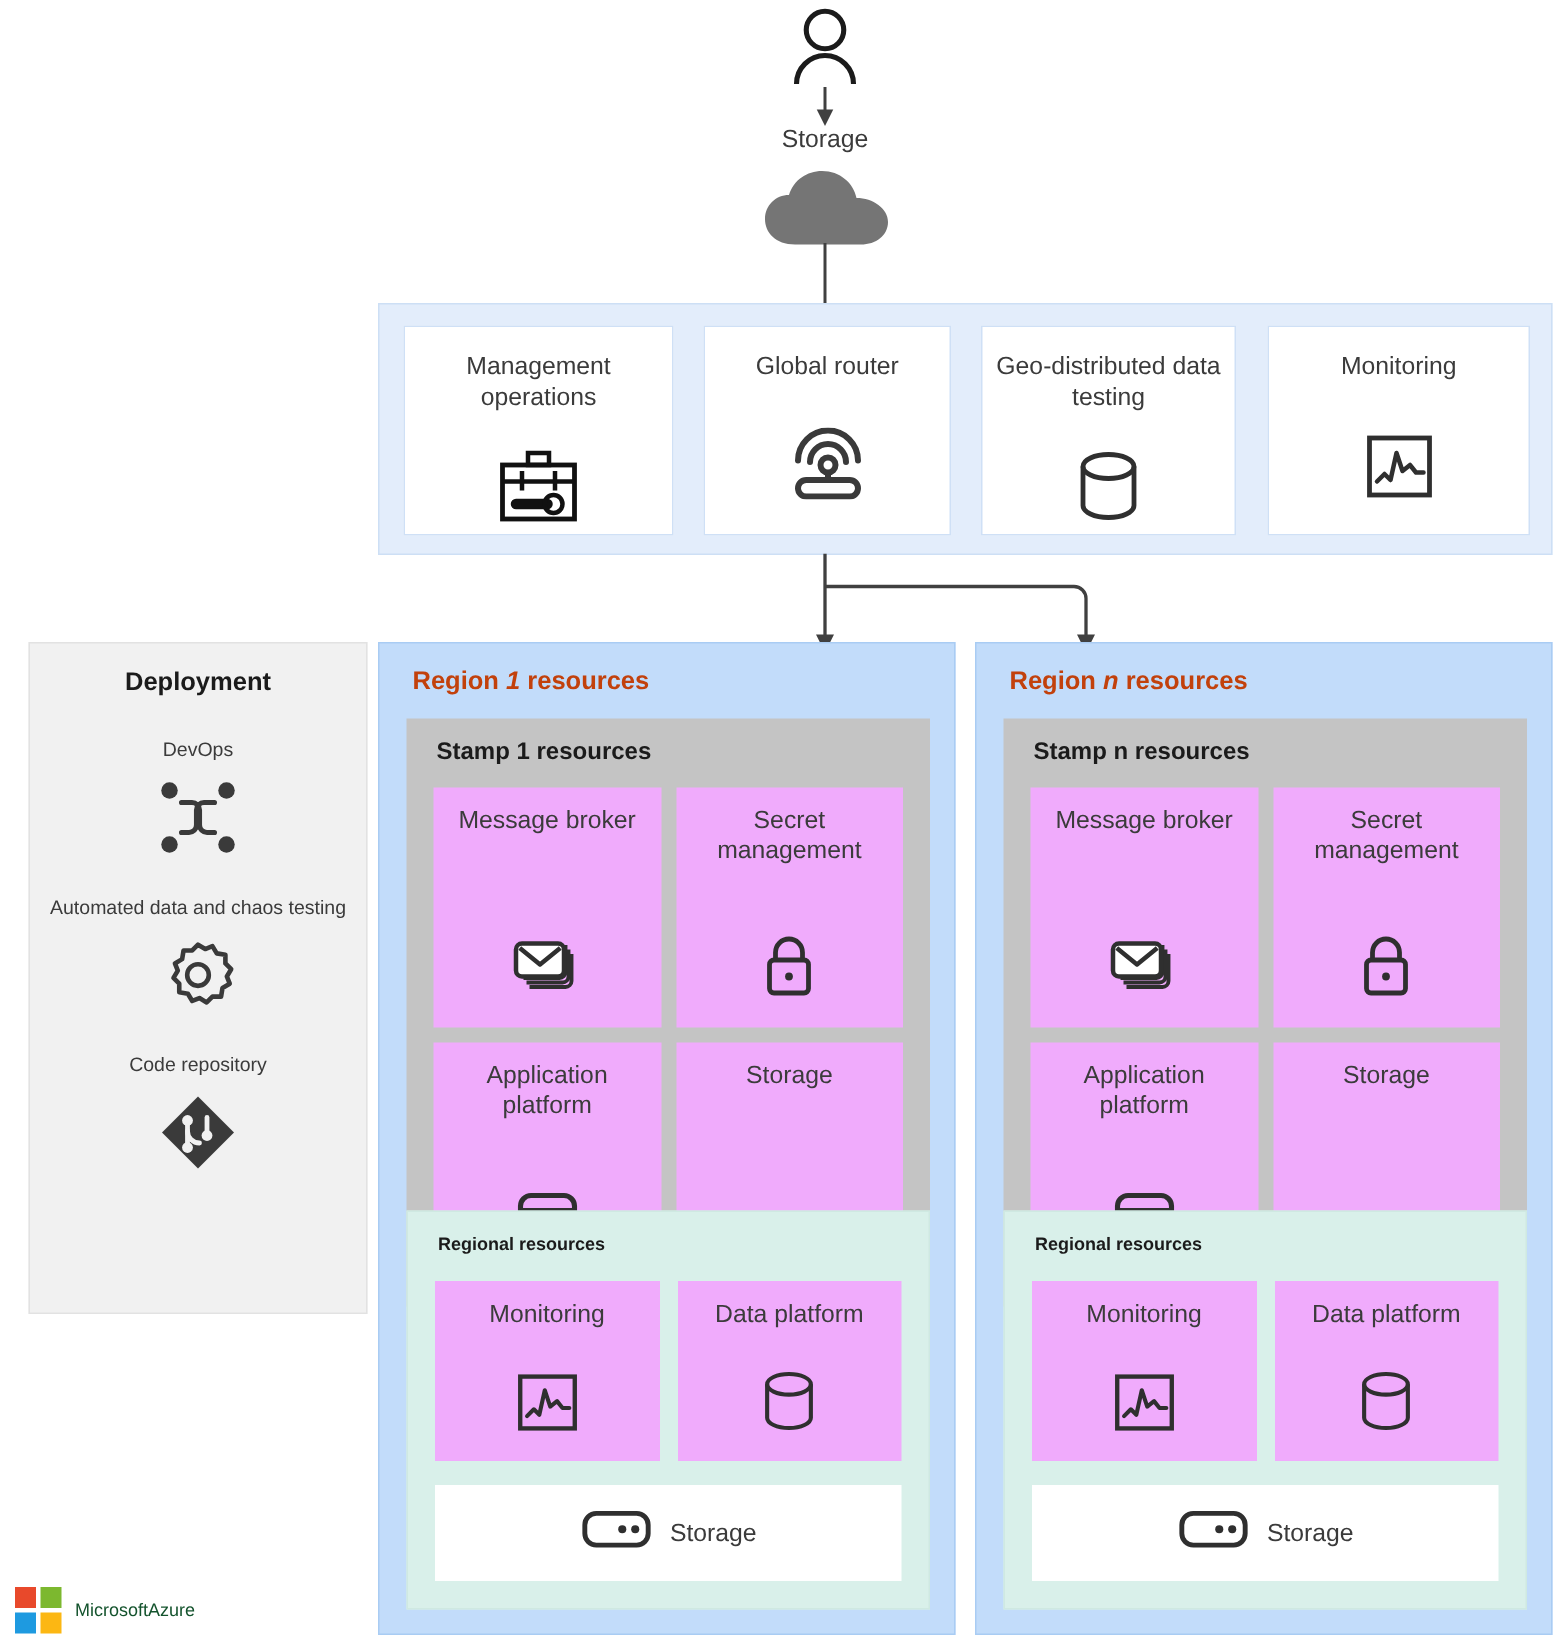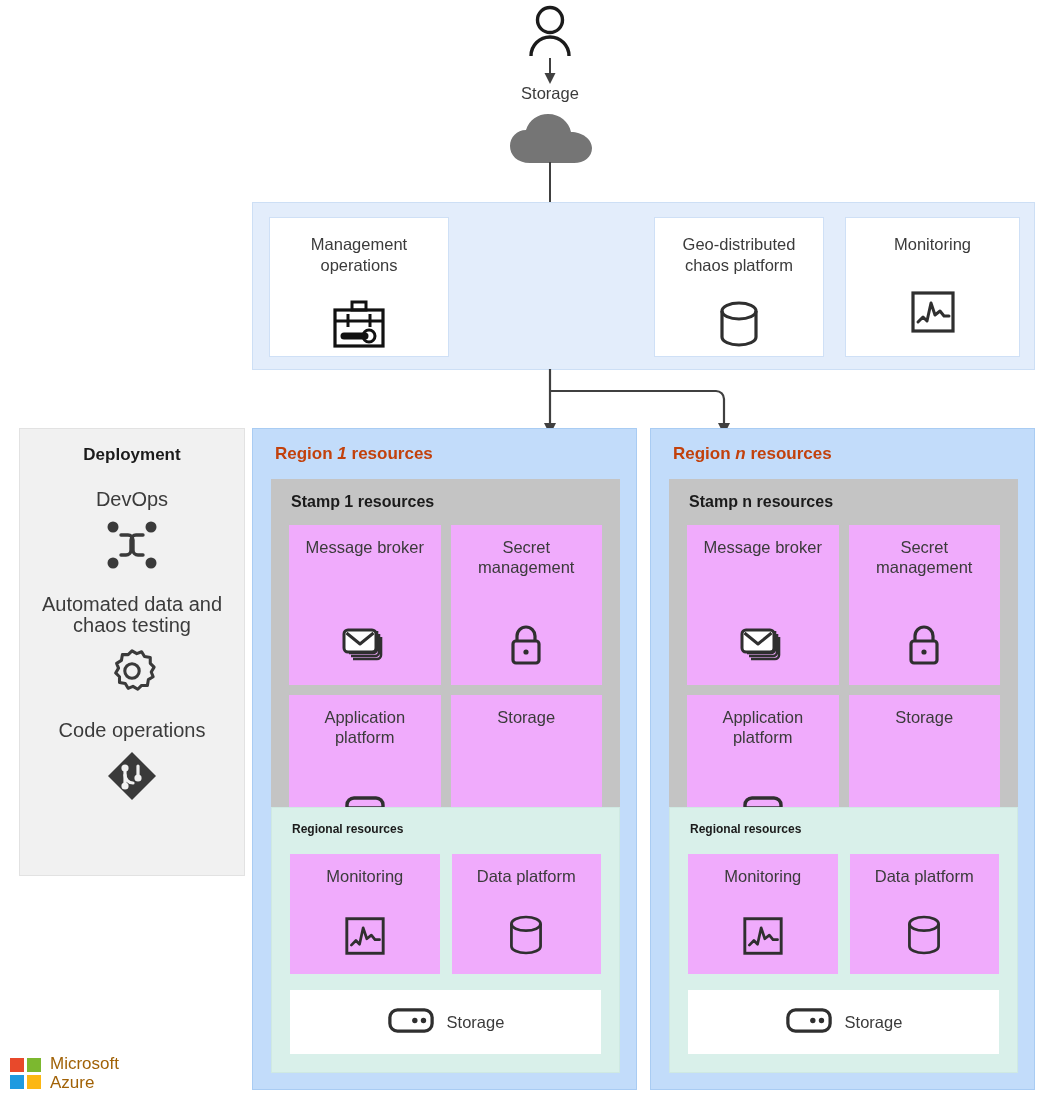--- a/index.html
+++ b/index.html
@@ -170,6 +170,18 @@
       </div>
     </div>
 
+    <div class="gcard" id="gcard-1">
+      <div class="ctitle">Global router</div>
+      <div class="cicon">
+        <svg width="56" height="48" viewBox="0 0 56 48">
+          <path d="M8 22 a20 20 0 0 1 40 0" fill="none" stroke="#3a3a3a" stroke-width="4" stroke-linecap="round"></path>
+          <path d="M16 23 a12 12 0 0 1 24 0" fill="none" stroke="#3a3a3a" stroke-width="4" stroke-linecap="round"></path>
+          <circle cx="28" cy="25" r="5" fill="none" stroke="#3a3a3a" stroke-width="4"></circle>
+          <line x1="28" y1="30" x2="28" y2="36" stroke="#3a3a3a" stroke-width="4"></line>
+          <rect x="8" y="35" width="40" height="11" rx="5.5" fill="none" stroke="#3a3a3a" stroke-width="4"></rect>
+        </svg>
+      </div>
+    </div>
 
     <div class="gcard" id="gcard-2">
       <div class="ctitle">Geo-distributed chaos platform</div>

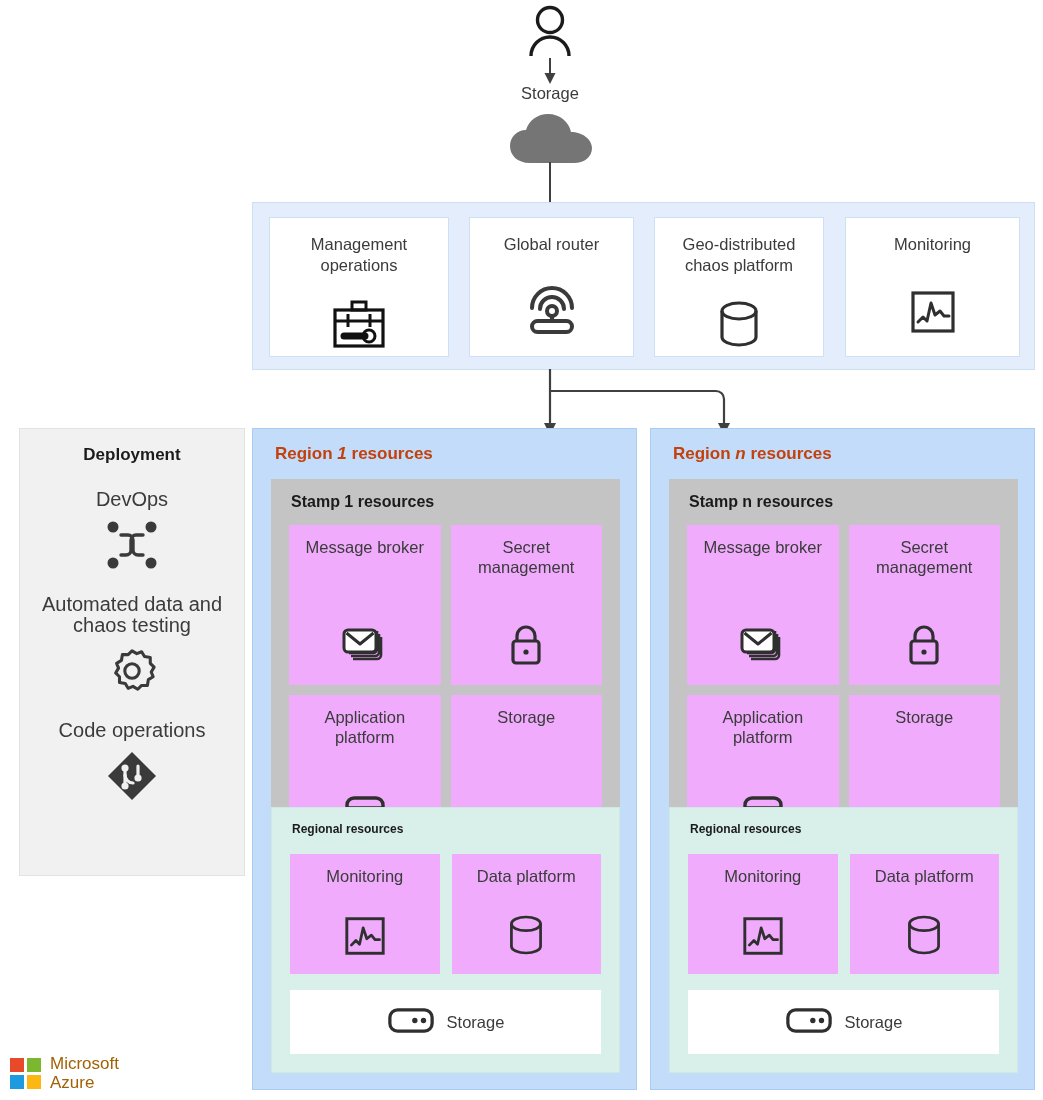--- a/index.html
+++ b/index.html
@@ -184,7 +184,7 @@
     </div>
 
     <div class="gcard" id="gcard-2">
-      <div class="ctitle">Geo-distributed chaos platform</div>
+      <div class="ctitle">Geo-distributed data testing</div>
       <div class="cicon">
         <svg width="42" height="48" viewBox="0 0 42 48">
           <path d="M4 11 v26 a17 8 0 0 0 34 0 v-26" fill="none" stroke="#2f2f2f" stroke-width="3.2"></path>

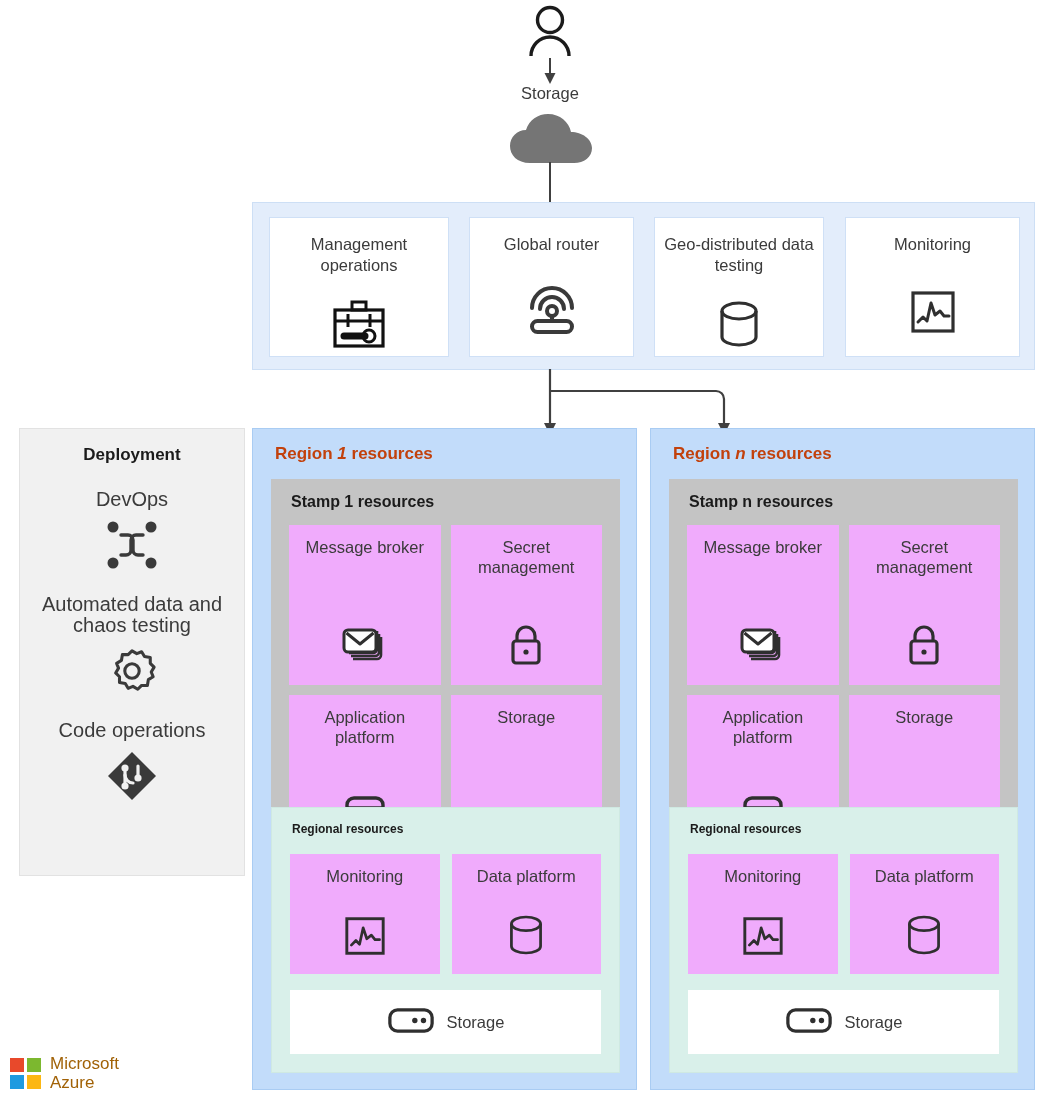--- a/index.html
+++ b/index.html
@@ -60,7 +60,7 @@
     margin-top: 16px; font-size: 17px; font-weight: bold; color: #1b1b1b;
   }
   .dep-item { margin-top: 24px; width: 100%; text-align: center; }
-  .dep-item .dlabel { font-size: 20px; line-height: 21px; color: #3b3b3b; }
+  .dep-item .dlabel { font-size: 13px; line-height: 21px; color: #3b3b3b; }
   .dep-item .dicon { margin-top: 10px; display: flex; justify-content: center; }
 
   

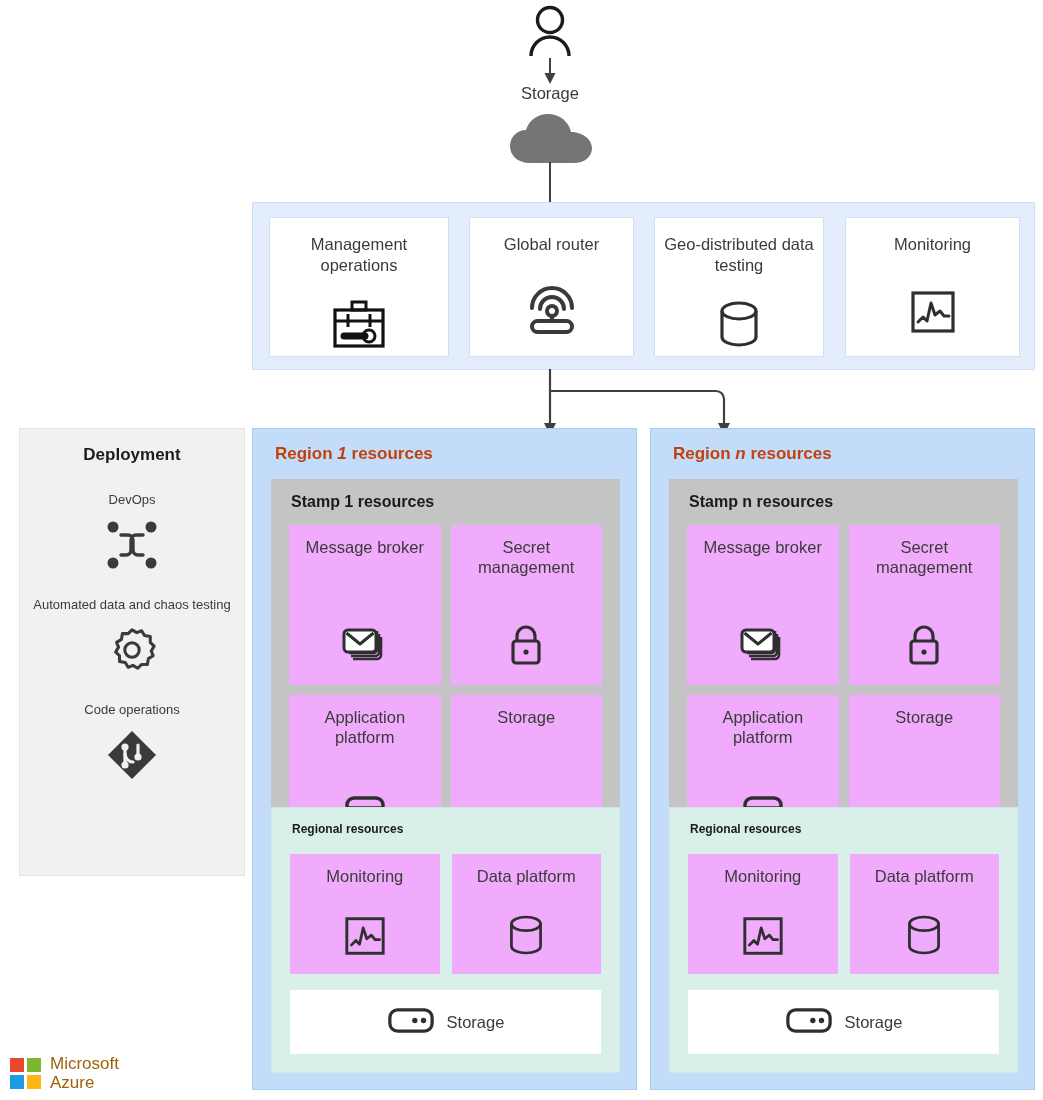--- a/index.html
+++ b/index.html
@@ -240,7 +240,7 @@
     </div>
 
     <div class="dep-item">
-      <div class="dlabel">Code operations</div>
+      <div class="dlabel">Code repository</div>
       <div class="dicon">
         <svg width="50" height="50" viewBox="0 0 50 50">
           <path d="M25 1 L49 25 L25 49 L1 25 Z" fill="#3a3a3a"></path>

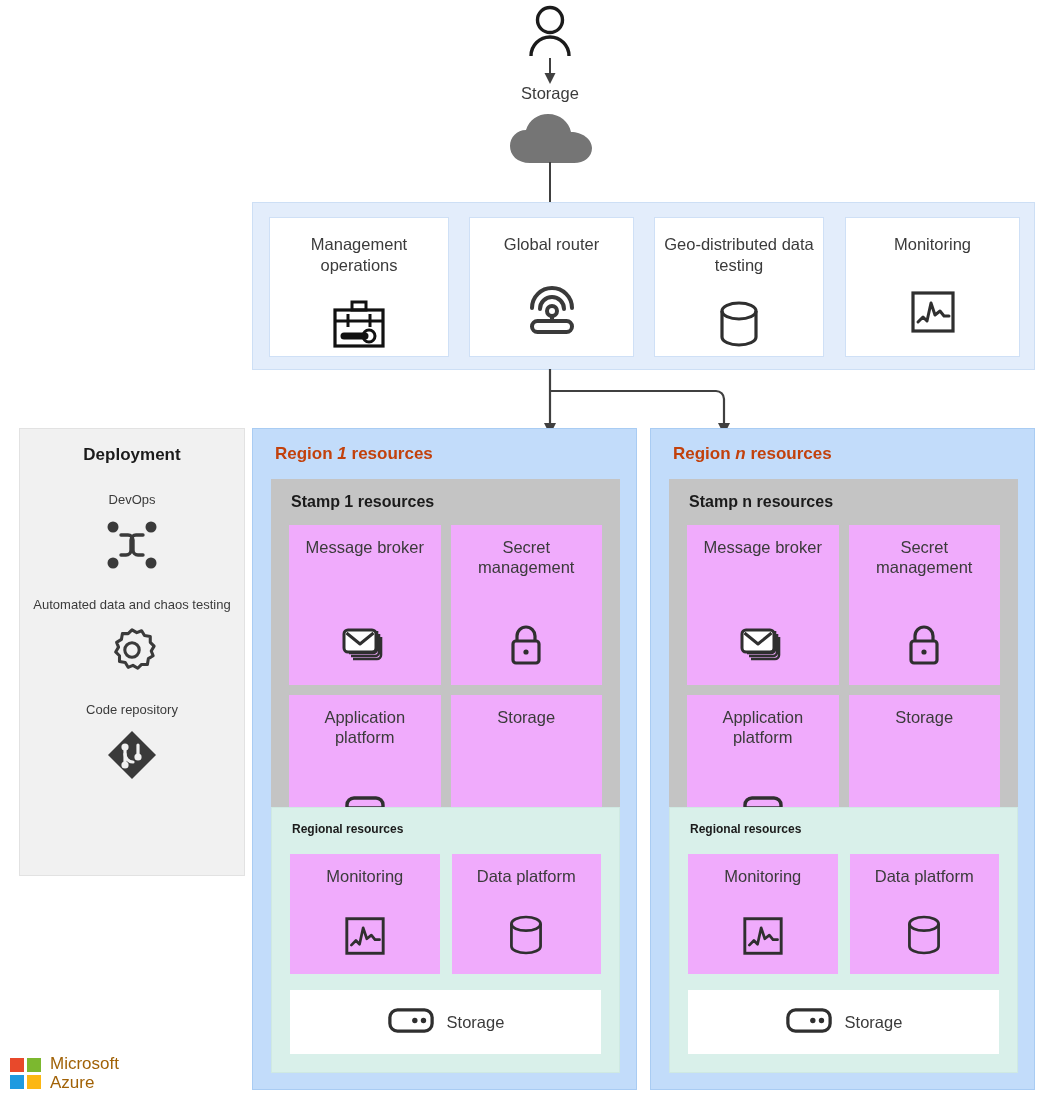--- a/index.html
+++ b/index.html
@@ -123,8 +123,8 @@
                 display: flex; align-items: center; gap: 9px; }
   #azure-squares { display: grid; grid-template-columns: 14px 14px;
                    grid-template-rows: 14px 14px; gap: 3px; }
-  #azure-wordmark { display: flex; flex-direction: column;
-                    line-height: 19px; font-size: 17px; color: #a16207; }
+  #azure-wordmark { display: flex; 
+                    line-height: 19px; font-size: 12px; color: #14532d; }
   .sq { width: 14px; height: 14px; }
 </style>
 </head>

